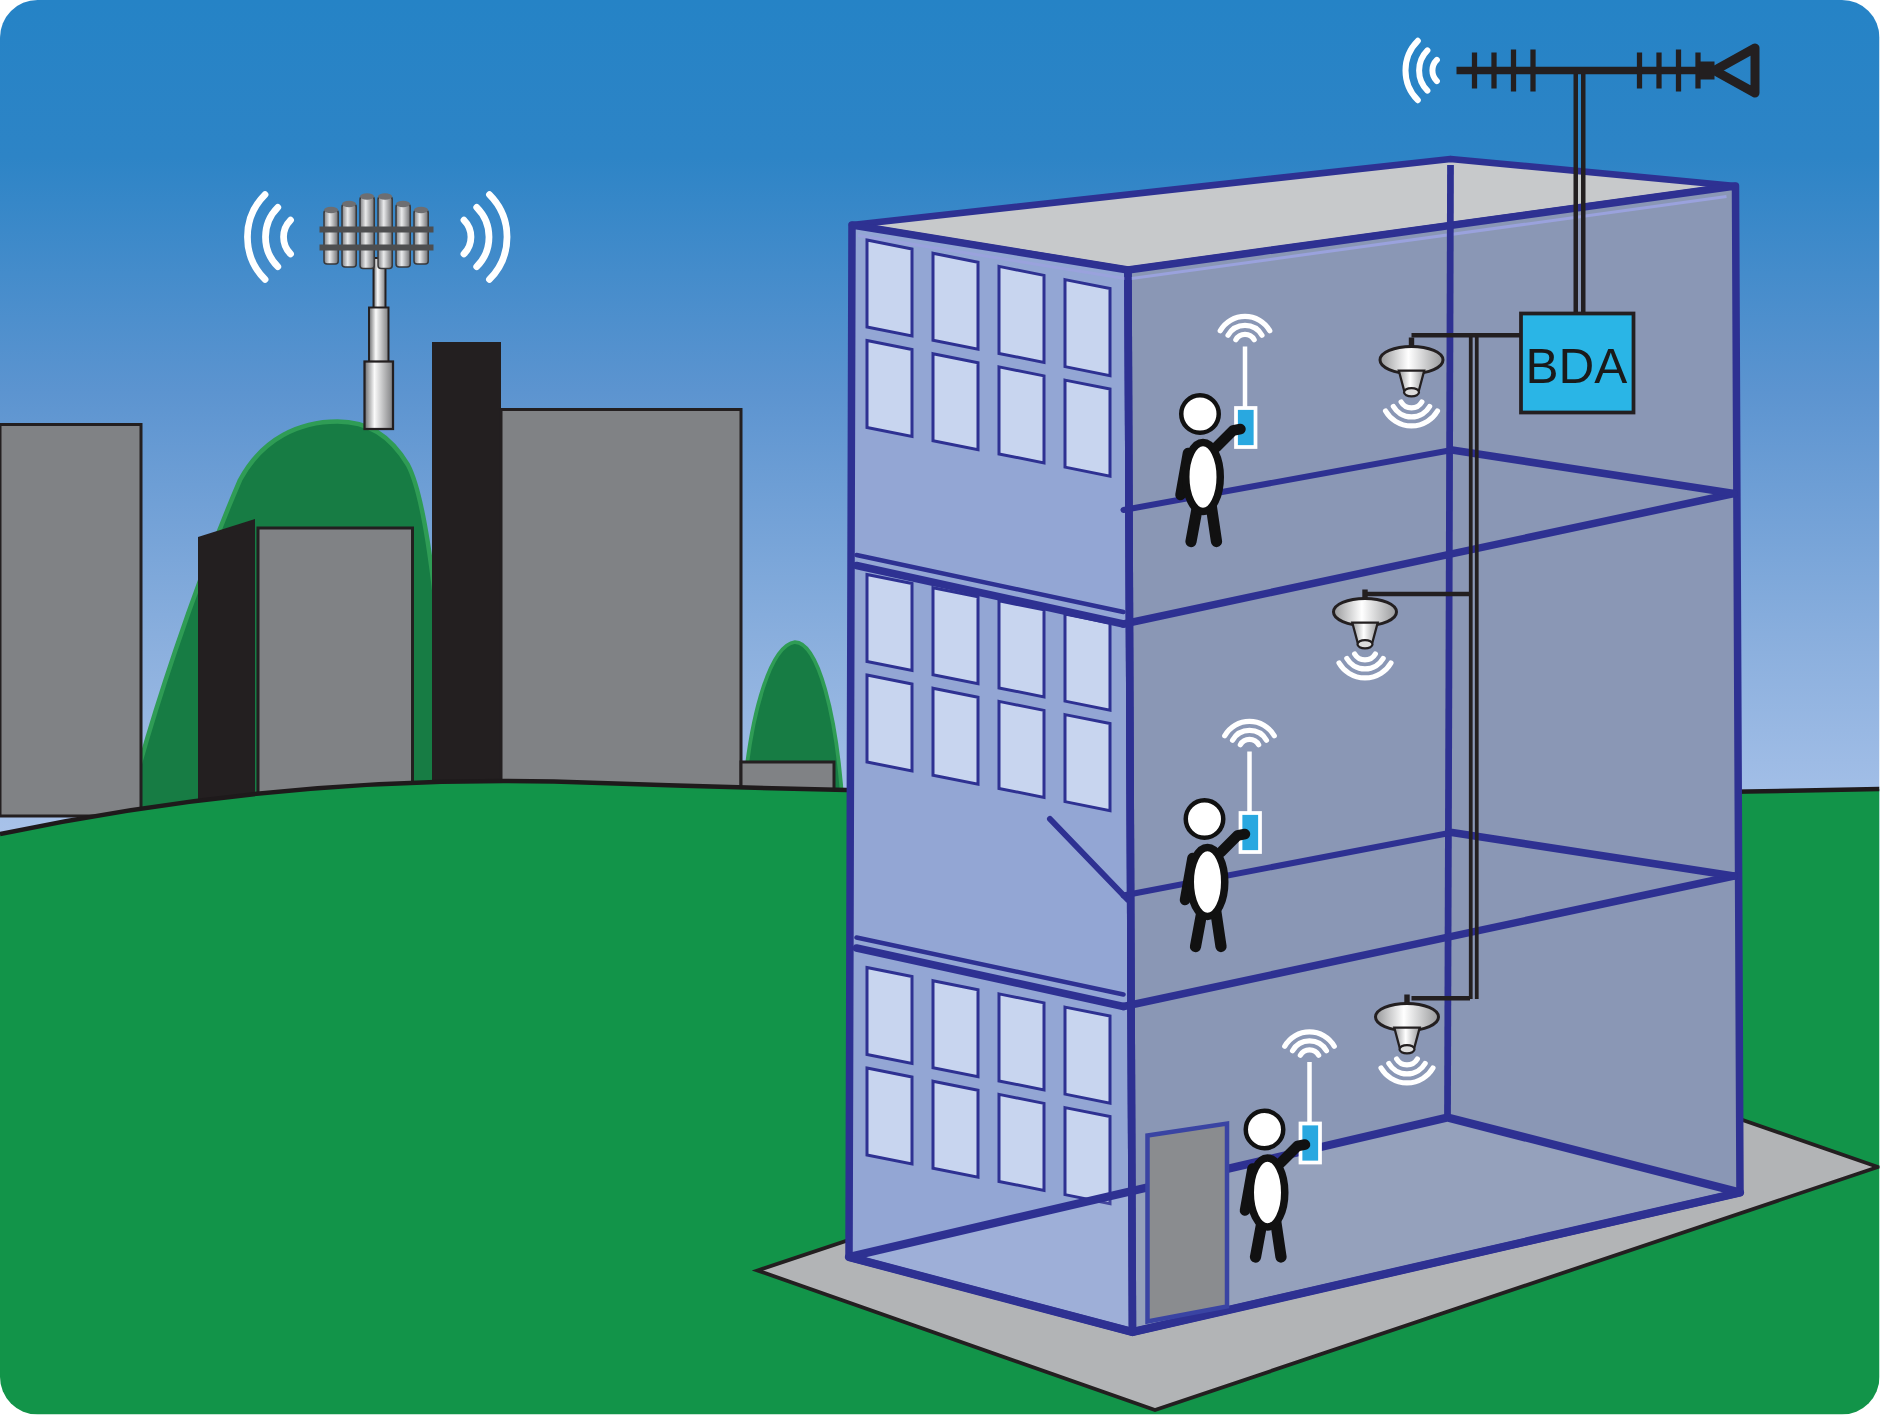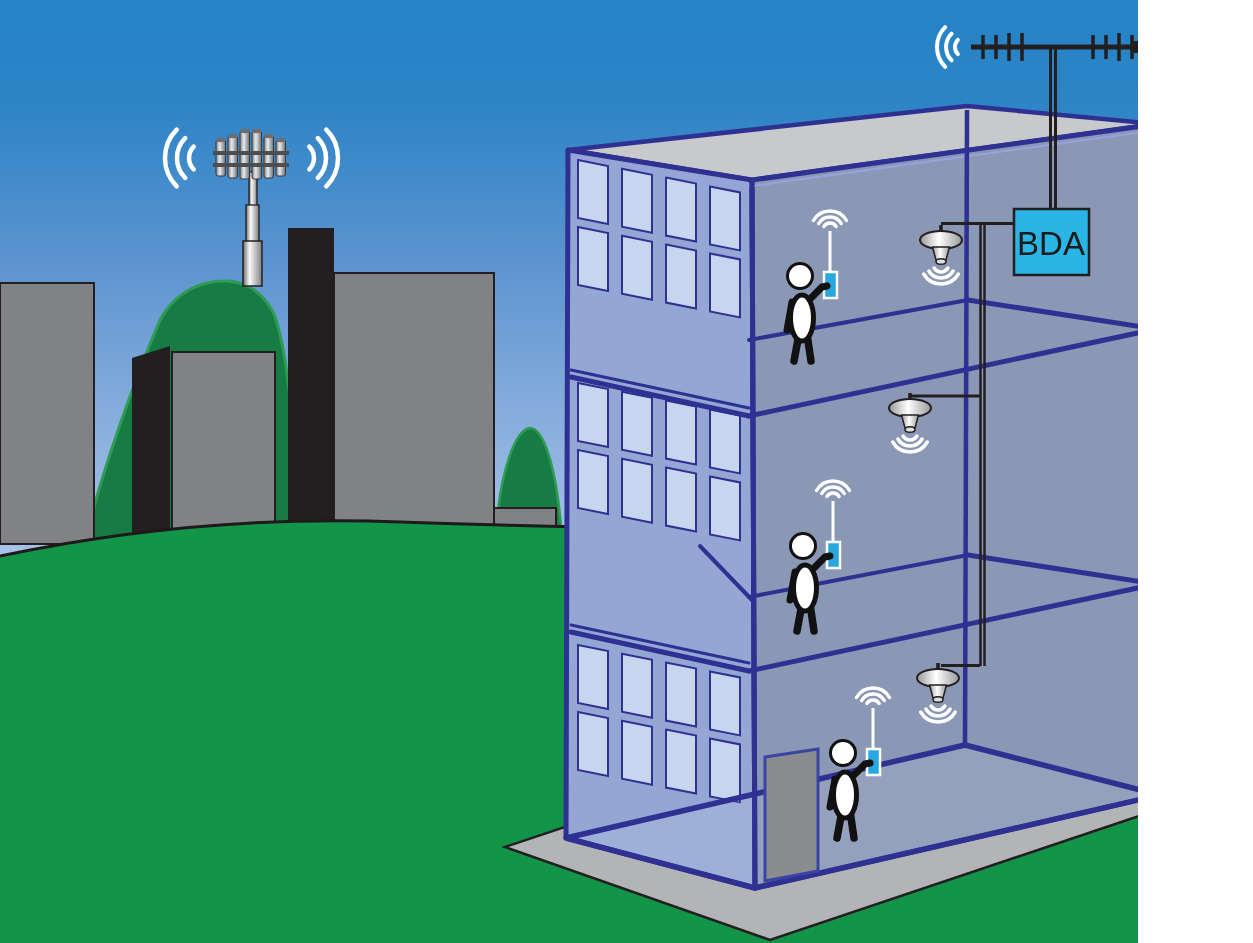--- a/index.html
+++ b/index.html
@@ -3,7 +3,7 @@
 <meta charset="utf-8">
 <style>
   html,body{margin:0;padding:0;background:#ffffff;}
-  .stage{width:1138px;height:943px;position:relative;overflow:hidden;}
+  .stage{width:1253px;height:943px;position:relative;overflow:hidden;border-radius:25px;}
   svg{display:block;width:1253px;height:943px;}
   .edge{stroke:var(--edge-blue);fill:none;stroke-linecap:round;}
   .win{fill:var(--window);stroke:var(--edge-blue);stroke-width:2;}

